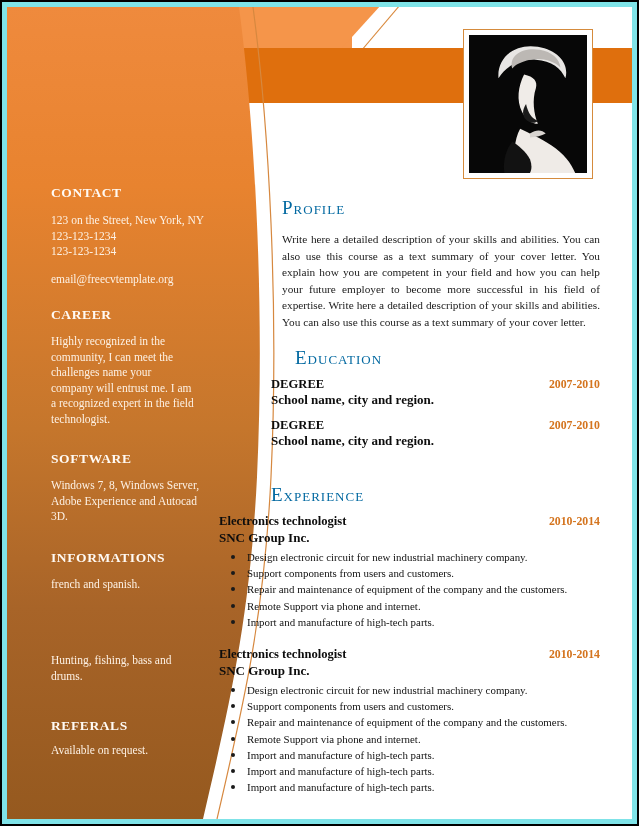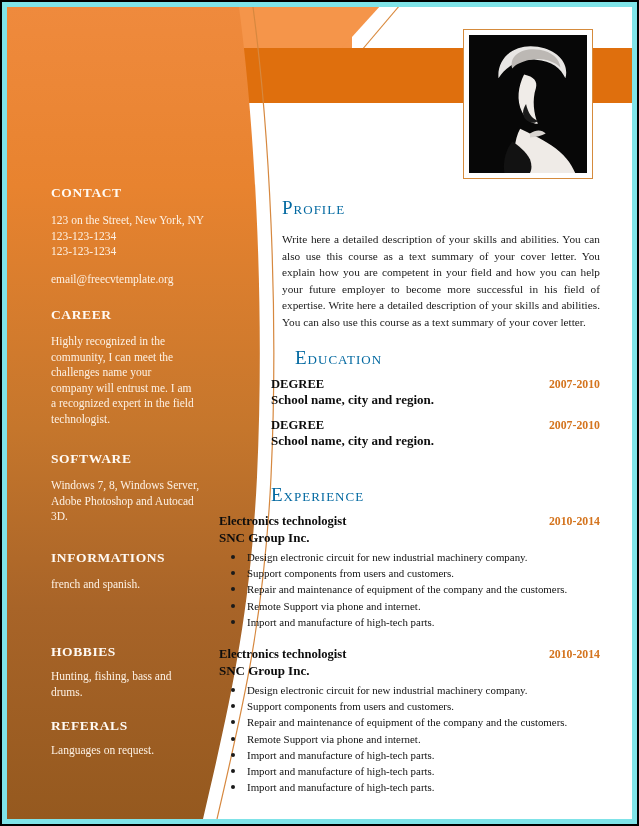--- a/index.html
+++ b/index.html
@@ -112,7 +112,7 @@
 
       <div class="side-block" style="top:444px;">
         <div class="side-h">SOFTWARE</div>
-        <div class="side-p" style="margin-top:11px;width:150px;">Windows 7, 8, Windows Server, Adobe Photoshop and Autocad 3D.</div>
+        <div class="side-p" style="margin-top:11px;width:150px;">Windows 7, 8, Windows Server, Adobe Experience and Autocad 3D.</div>
       </div>
 
       <div class="side-block" style="top:543px;">

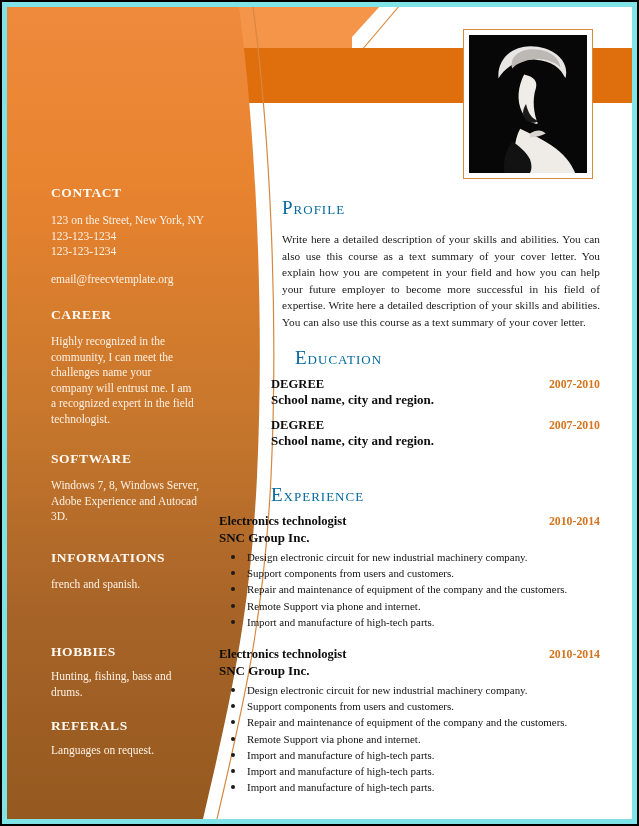--- a/index.html
+++ b/index.html
@@ -123,7 +123,6 @@
       </div>
 
       <div class="side-block" style="top:637px;">
-        <div class="side-h">HOBBIES</div>
         <div class="side-p" style="margin-top:9px;width:150px;">Hunting, fishing, bass and drums.</div>
       </div>
 

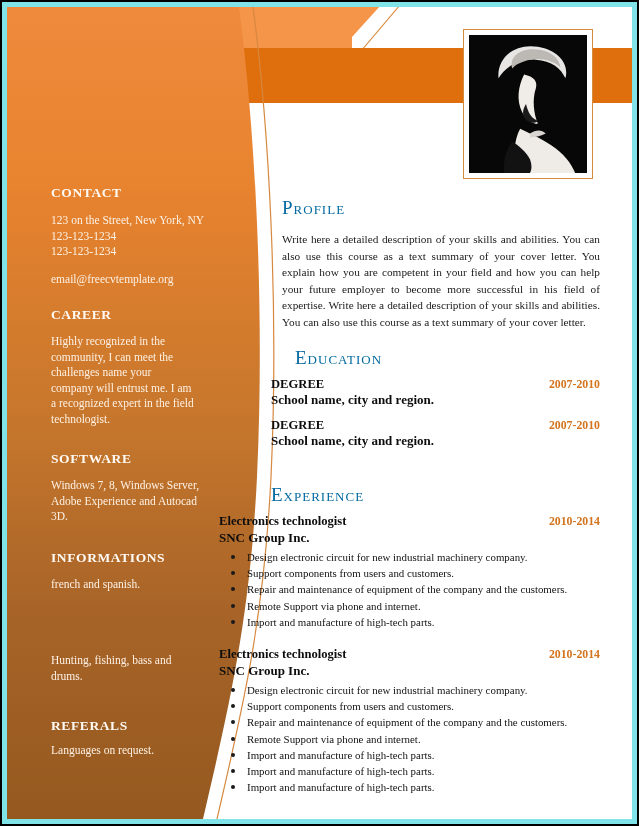--- a/index.html
+++ b/index.html
@@ -128,7 +128,7 @@
 
       <div class="side-block" style="top:711px;">
         <div class="side-h">REFERALS</div>
-        <div class="side-p" style="margin-top:9px;">Languages on request.</div>
+        <div class="side-p" style="margin-top:9px;">Available on request.</div>
       </div>
     </div>
 

